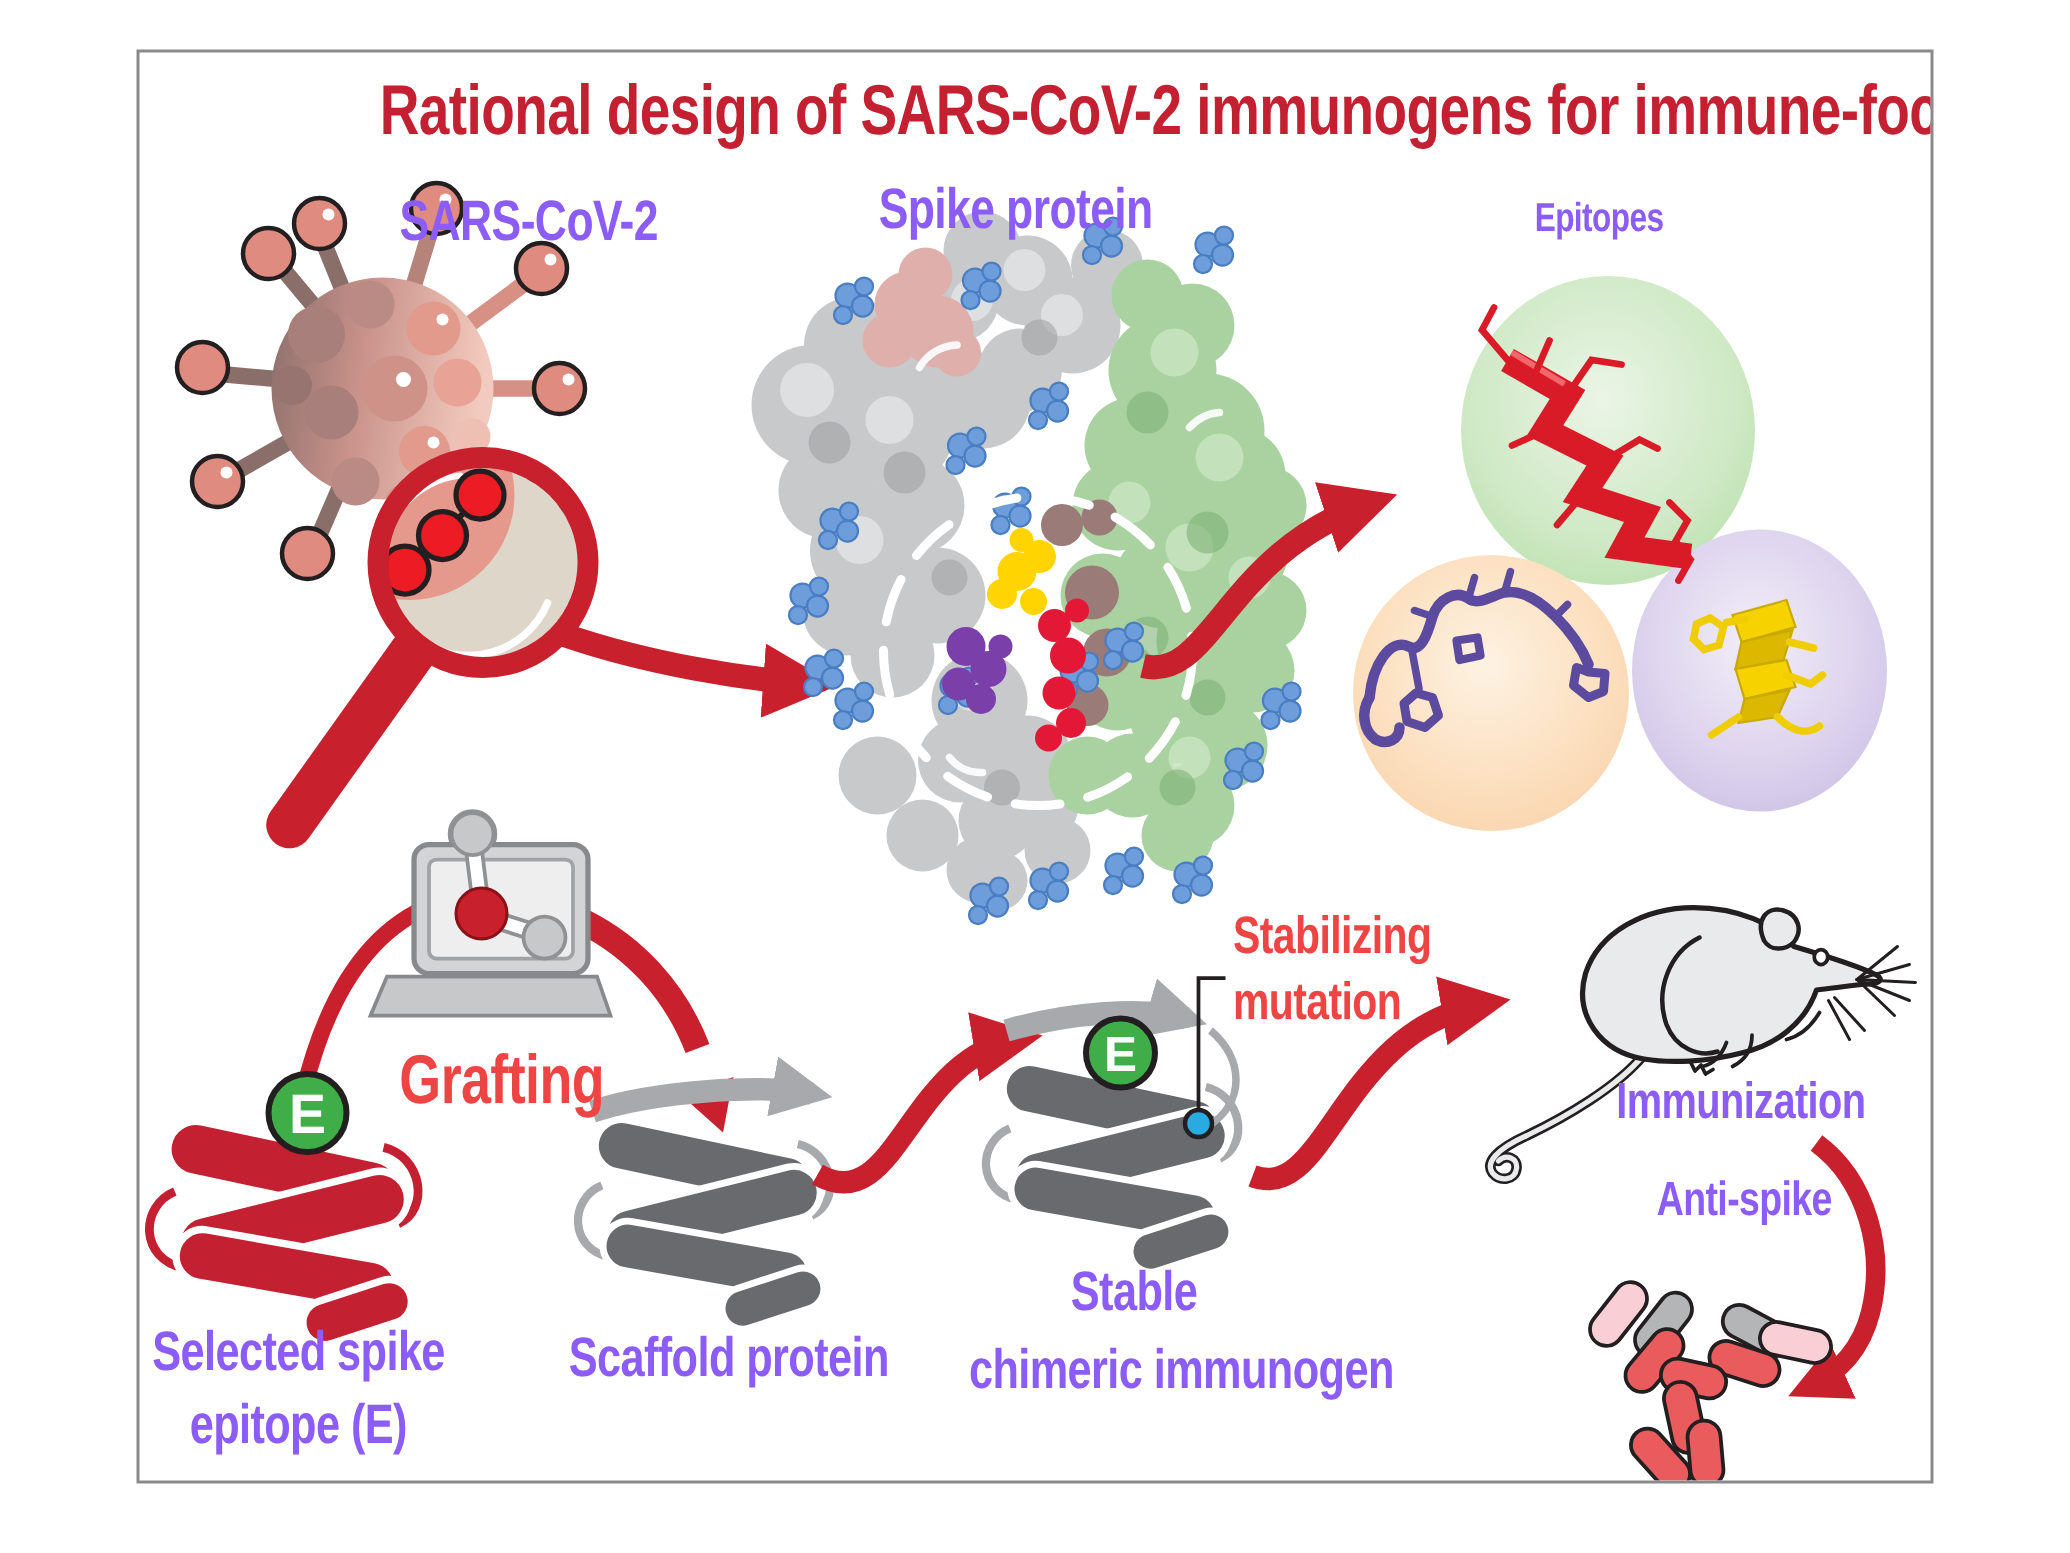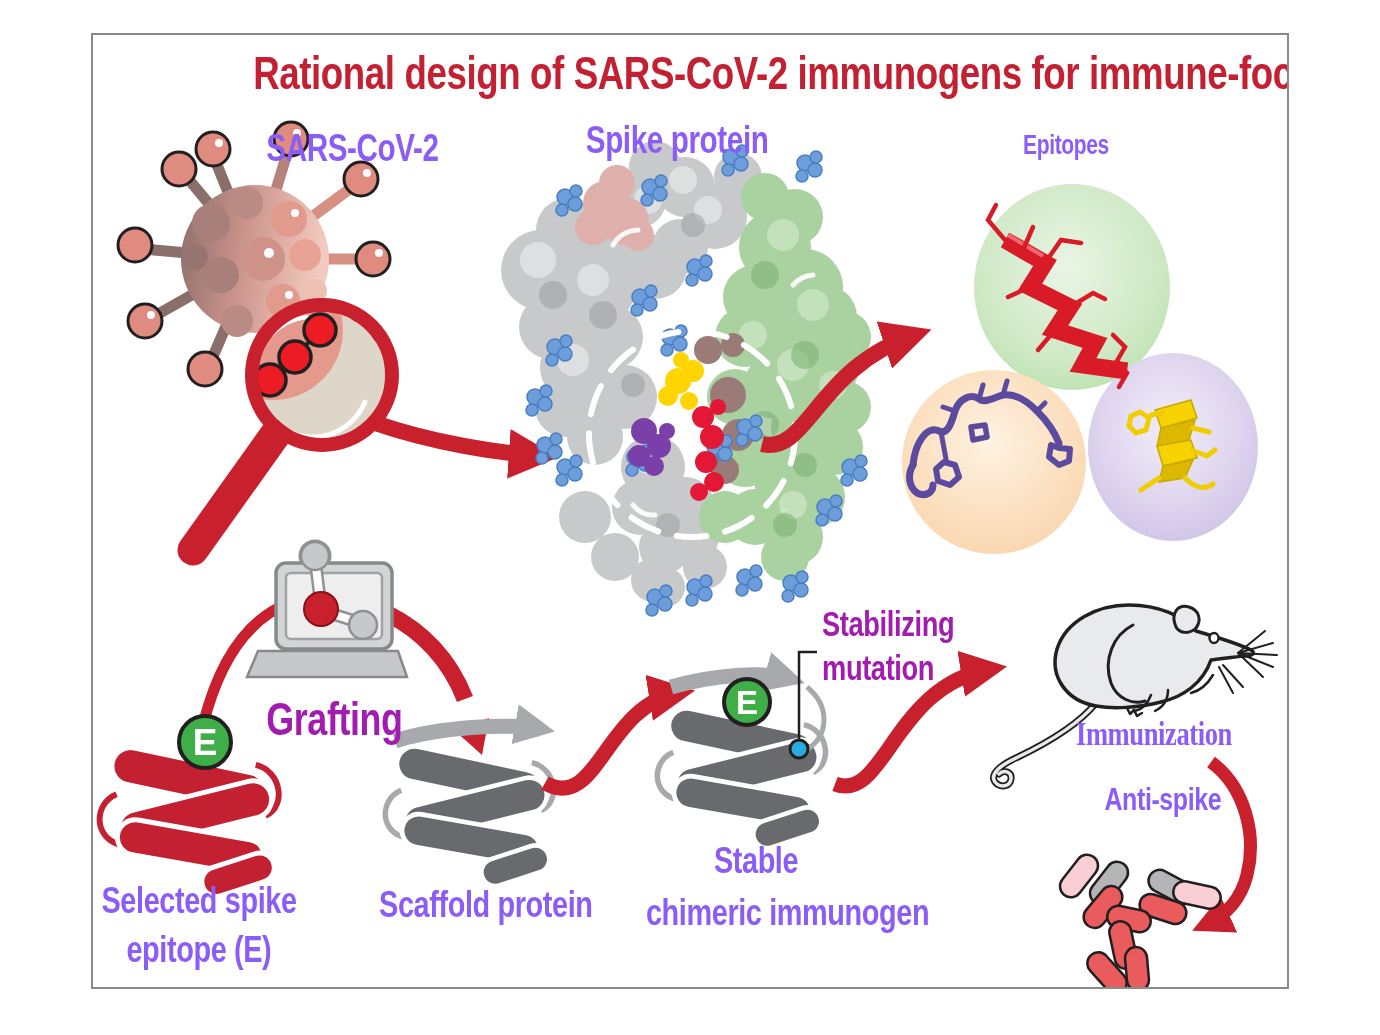--- a/index.html
+++ b/index.html
@@ -9,7 +9,7 @@
   .lbl{position:absolute;color:#8b5cf6;font-weight:bold;text-align:center;white-space:nowrap;line-height:1.0;}
   .lbl .cond{display:inline-block;transform:scaleX(0.78);transform-origin:50% 50%;letter-spacing:-0.5px;}
   .lbl .cond-left{display:inline-block;transform:scaleX(0.78);transform-origin:0 50%;letter-spacing:-0.5px;}
-  .blue{color:#a21caf;}
+  .blue{color:#ef4444;}
   .red{color:#c32032;}
   .line2{display:block;}
   #title{left:0;top:14px;width:100%;font-size:47px;}

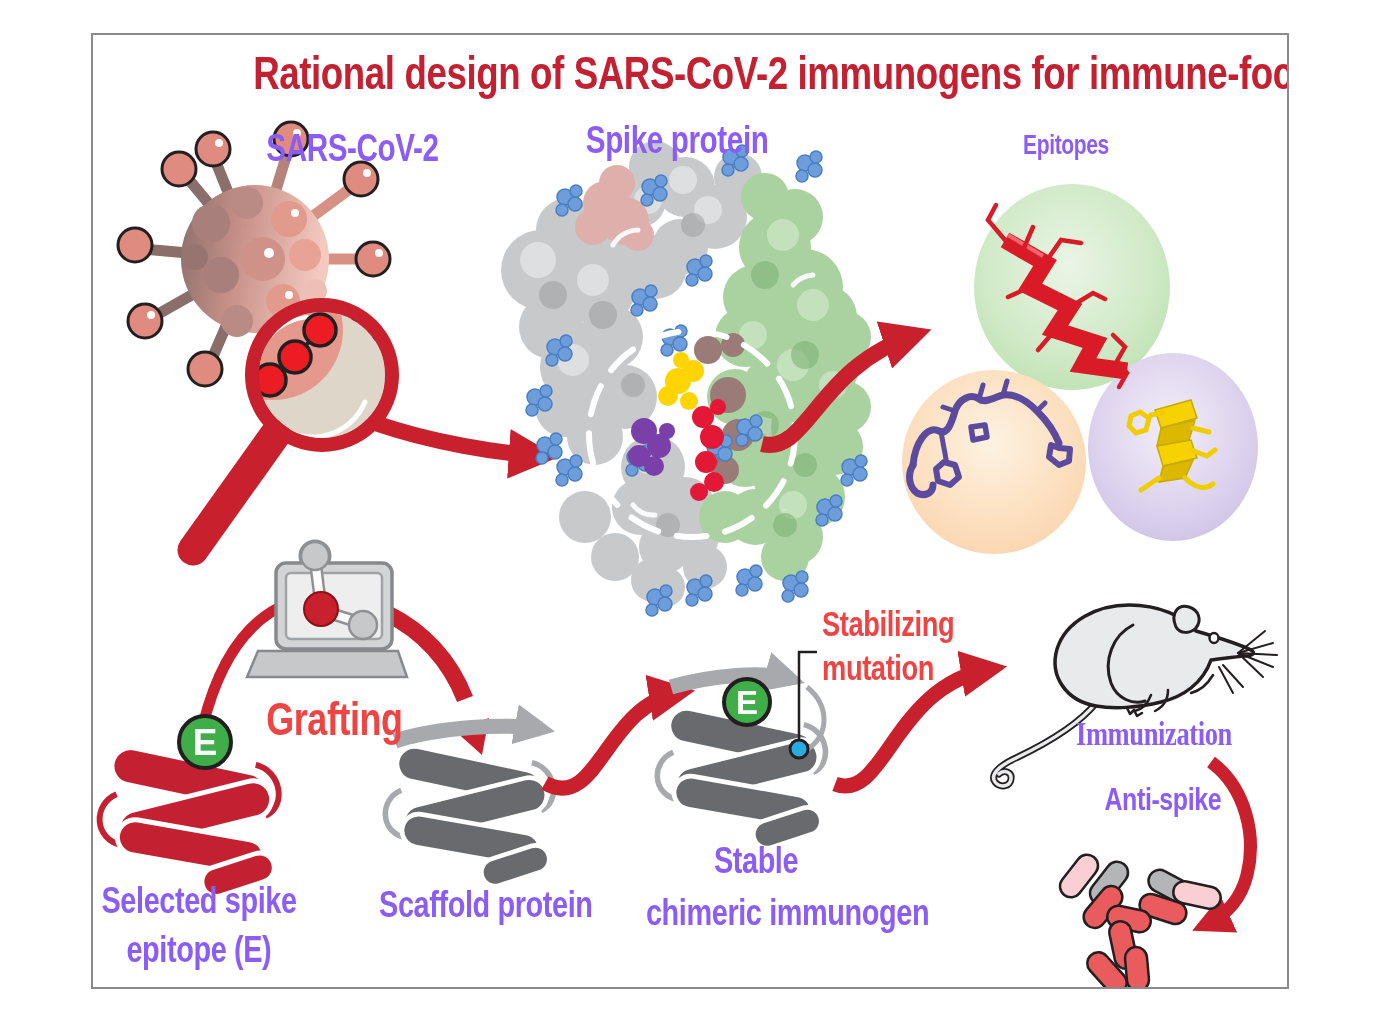--- a/index.html
+++ b/index.html
@@ -21,7 +21,7 @@
   #lbl-scaffold{left:256px;top:851px;width:250px;font-size:37px;}
   #lbl-stable{left:513px;top:800px;width:300px;font-size:37px;line-height:52px;}
   #lbl-stabilizing{left:729px;top:567px;width:240px;font-size:35px;text-align:left;line-height:44px;}
-  #lbl-immunization{left:961px;top:682px;width:200px;font-size:34px;font-family:Liberation Serif, serif;}
+  #lbl-immunization{left:961px;top:682px;width:200px;font-size:34px;}
   #lbl-antibody{left:970px;top:744px;width:200px;font-size:32px;line-height:40px;}
   #fold .loop{fill:none;stroke:var(--loop);stroke-width:6;}
   #fold rect{fill:var(--cyl);stroke:#fff;stroke-width:5;}

